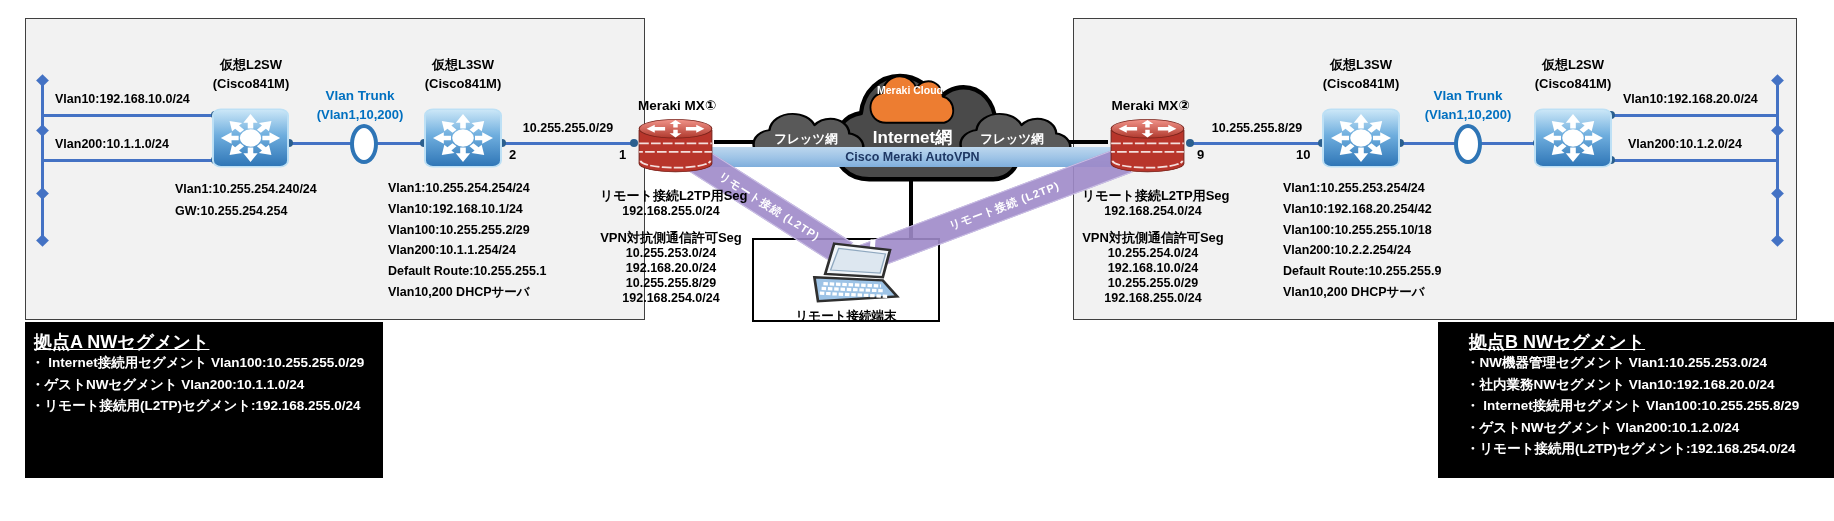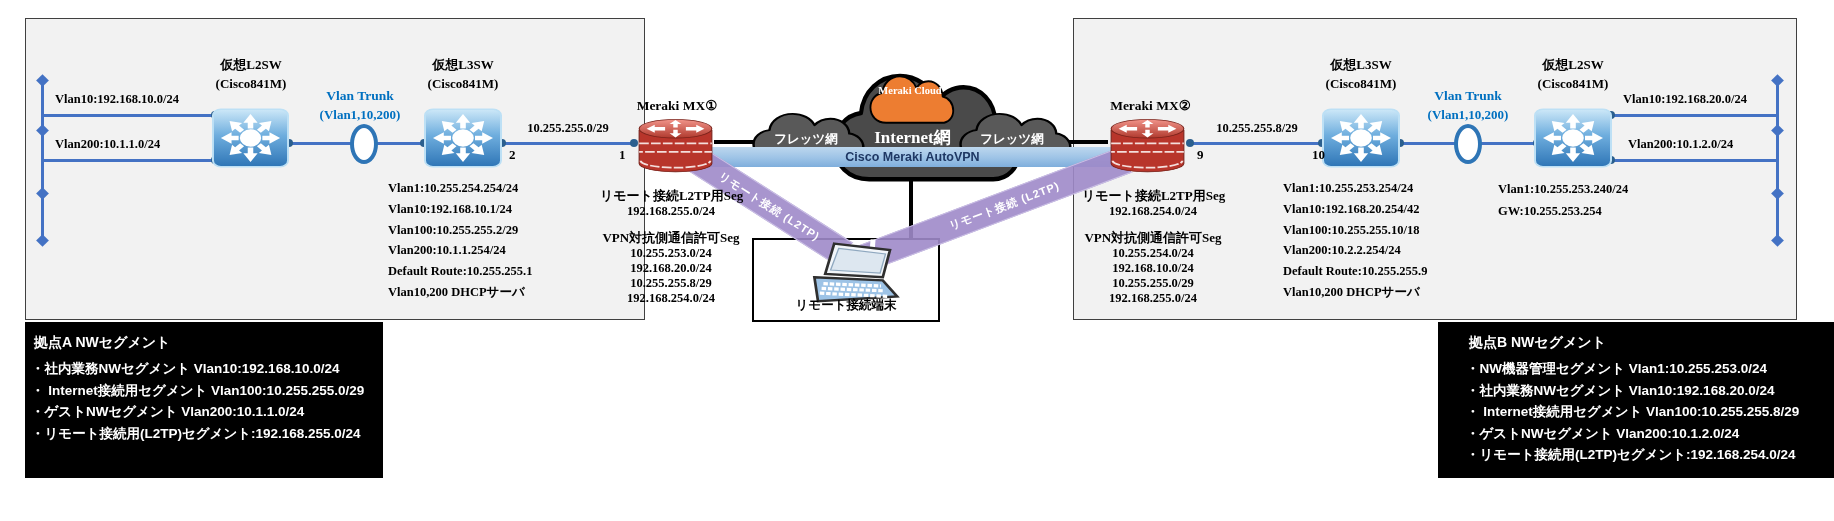--- a/index.html
+++ b/index.html
@@ -6,7 +6,7 @@
   .canvas{position:relative;width:1834px;height:521px;background:#fff;overflow:hidden;
           font-family:"Liberation Sans","DejaVu Sans",sans-serif;font-weight:bold;color:#000;}
   .abs{position:absolute;}
-  .t{position:absolute;white-space:nowrap;font-size:12.5px;line-height:15px;font-family:Liberation Serif, serif;}
+  .t{position:absolute;white-space:nowrap;font-size:12.5px;line-height:15px;}
   .c{text-align:center;}
   .sitebox{position:absolute;background:#F2F2F2;border:1px solid #404040;}
   .hline{position:absolute;background:#4472C4;height:3px;}

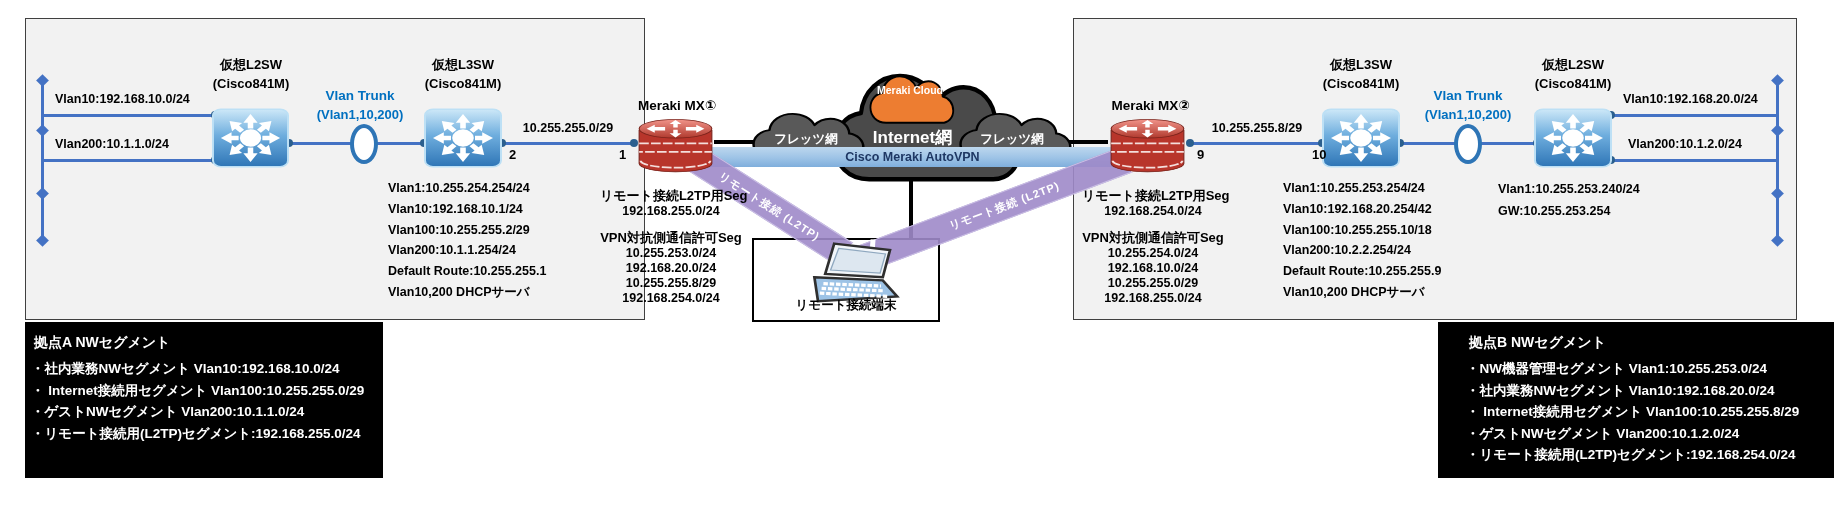--- a/index.html
+++ b/index.html
@@ -265,7 +265,7 @@
   <div class="t c fs135" style="left:1093px;top:97px;width:115px;">Meraki MX②</div>
   <div class="t c" style="left:1194px;top:121px;width:126px;">10.255.255.8/29</div>
   <div class="t fs13" style="left:1197px;top:147px;">9</div>
-  <div class="t fs13" style="left:1296px;top:147px;margin-left:16px;">10</div>
+  <div class="t fs13" style="left:1296px;top:147px;">10</div>
   <div class="t c fs13" style="left:1306px;top:57px;width:110px;">仮想L3SW</div>
   <div class="t c fs13" style="left:1306px;top:76px;width:110px;">(Cisco841M)</div>
   <div class="t c fs135 blue" style="left:1408px;top:87px;width:120px;">Vlan Trunk</div>

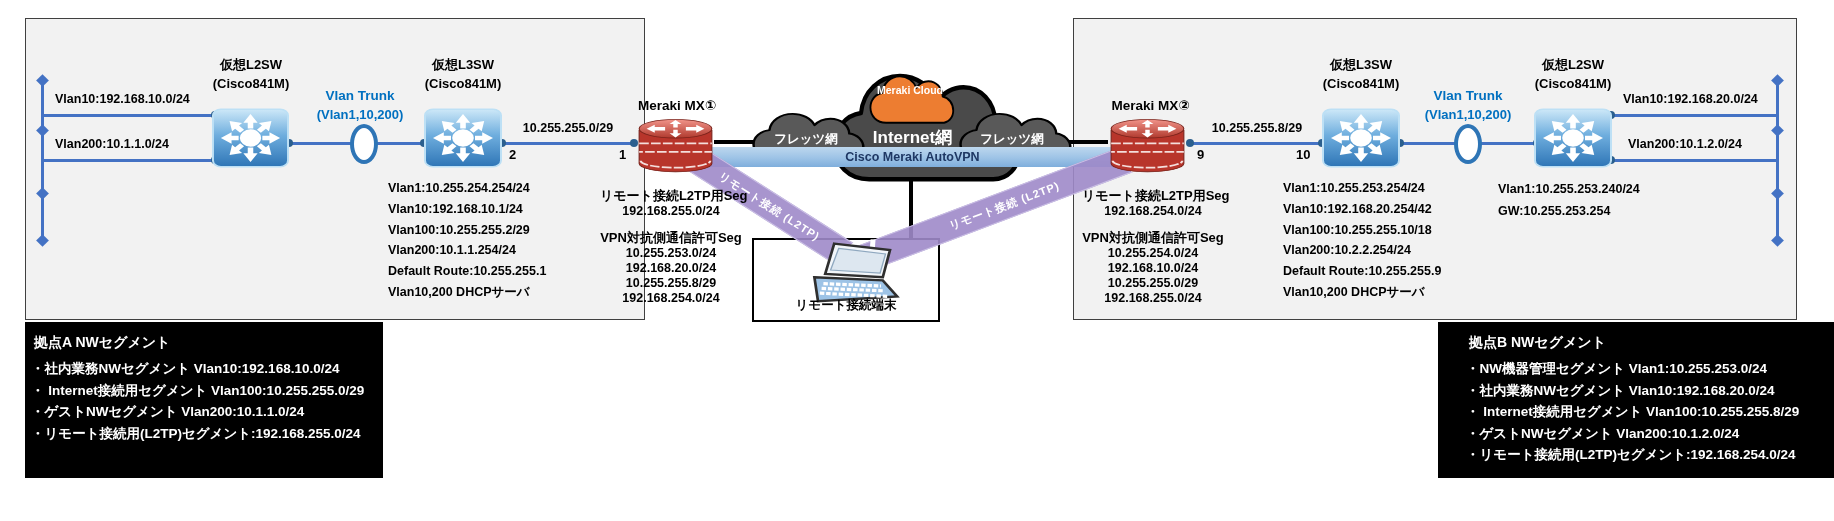--- a/index.html
+++ b/index.html
@@ -234,6 +234,10 @@
   <div class="t c fs13 blue" style="left:300px;top:107px;width:120px;">(Vlan1,10,200)</div>
   <div class="t c fs13" style="left:408px;top:57px;width:110px;">仮想L3SW</div>
   <div class="t c fs13" style="left:408px;top:76px;width:110px;">(Cisco841M)</div>
+  <div class="t notes2" style="left:175px;top:178px;">
+    <div>Vlan1:10.255.254.240/24</div>
+    <div>GW:10.255.254.254</div>
+  </div>
   <div class="t notes6" style="left:388px;top:178px;">
     <div>Vlan1:10.255.254.254/24</div>
     <div>Vlan10:192.168.10.1/24</div>

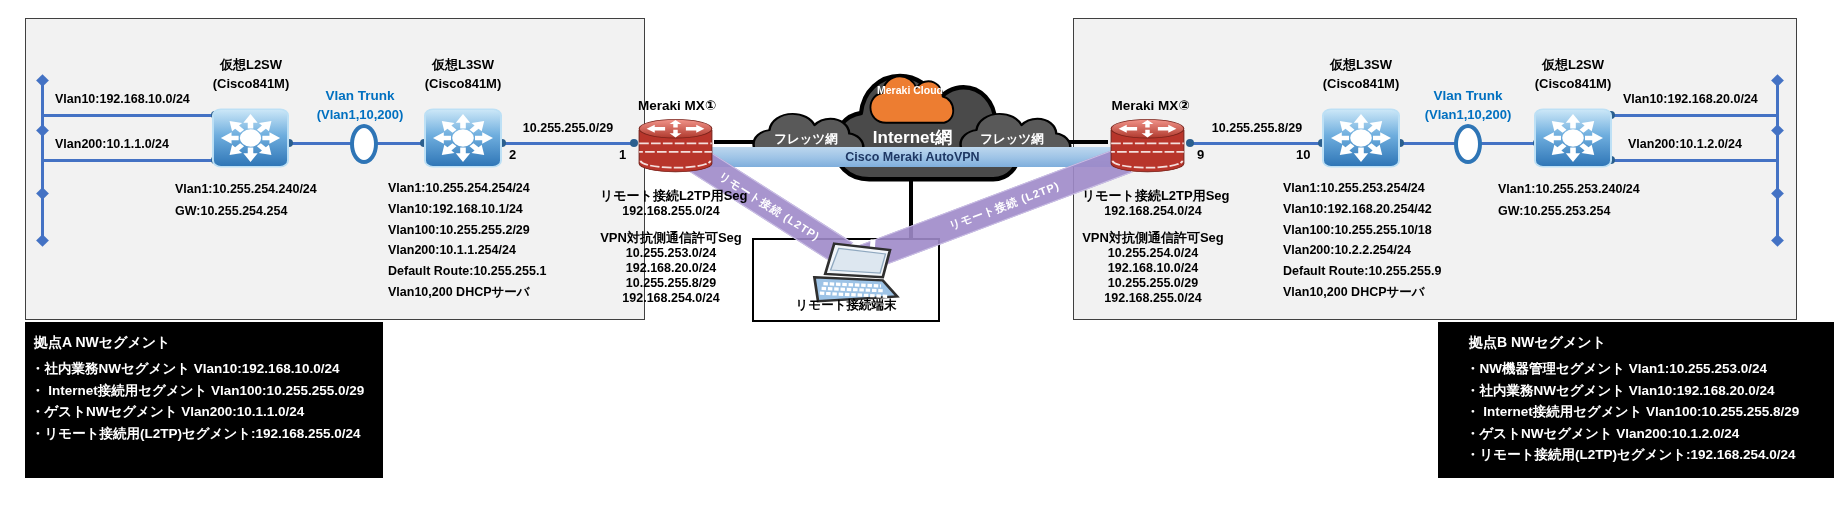--- a/index.html
+++ b/index.html
@@ -284,10 +284,6 @@
     <div>Default Route:10.255.255.9</div>
     <div>Vlan10,200 DHCPサーバ</div>
   </div>
-  <div class="t notes2" style="left:1498px;top:178px;">
-    <div>Vlan1:10.255.253.240/24</div>
-    <div>GW:10.255.253.254</div>
-  </div>
   <div class="t" style="left:1623px;top:92px;">Vlan10:192.168.20.0/24</div>
   <div class="t" style="left:1628px;top:137px;">Vlan200:10.1.2.0/24</div>
   <div class="t mxblock" style="left:1082px;top:176px;width:142px;">

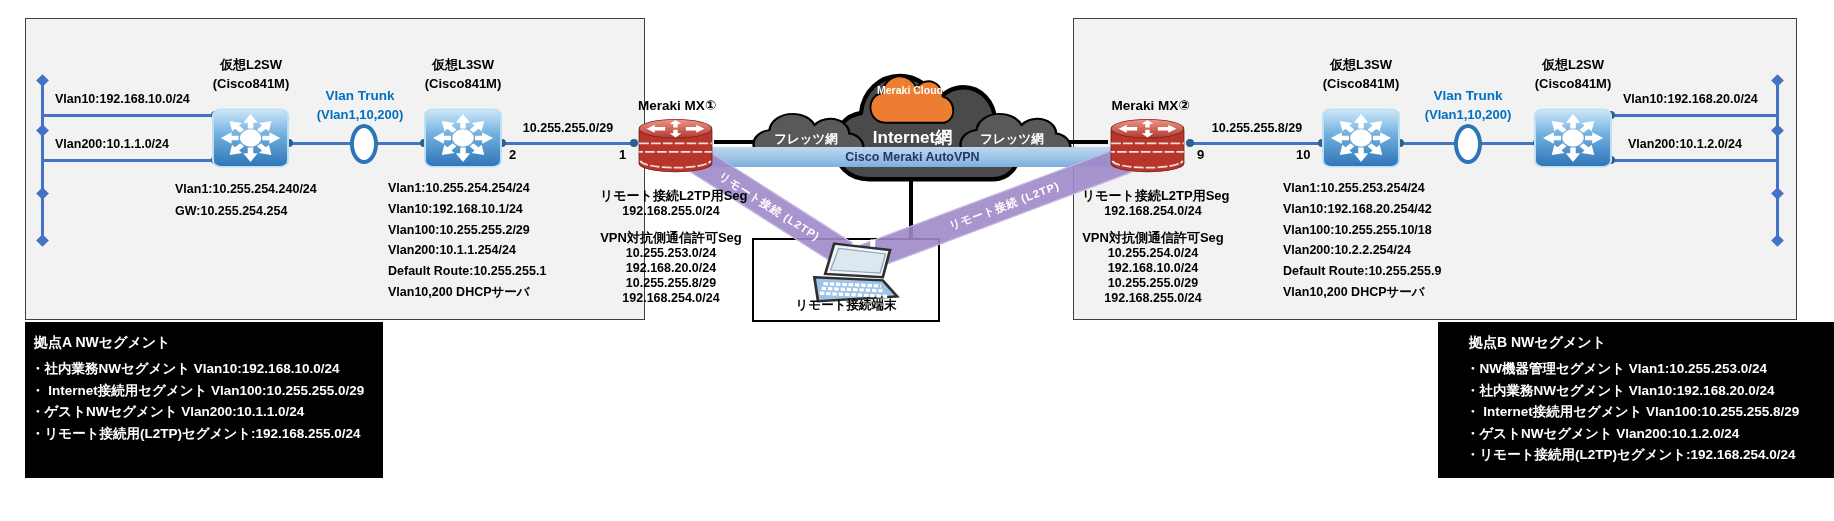--- a/index.html
+++ b/index.html
@@ -264,7 +264,7 @@
   <div class="t c white fs17" style="left:840px;top:128px;width:145px;">Internet網</div>
   <div class="t c white fs105" style="left:873px;top:84px;width:74px;white-space:normal;">Meraki Cloud</div>
   <div class="t c white" style="left:966px;top:132px;width:92px;">フレッツ網</div>
-  <div class="t c" style="left:752px;top:298px;width:188px;">リモート接続端末</div>
+  <div class="t c" style="left:752px;top:309px;width:188px;">リモート接続端末</div>
 
   <div class="t c fs135" style="left:1093px;top:97px;width:115px;">Meraki MX②</div>
   <div class="t c" style="left:1194px;top:121px;width:126px;">10.255.255.8/29</div>

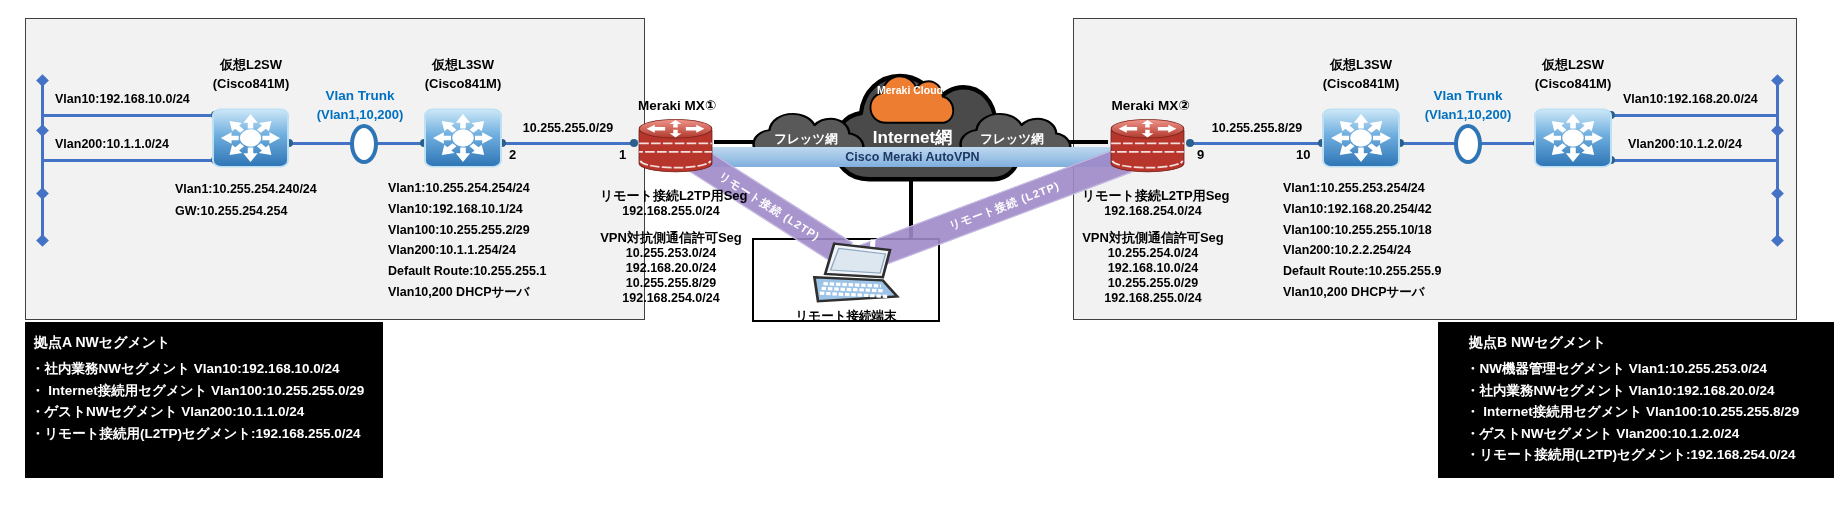--- a/index.html
+++ b/index.html
@@ -31,7 +31,7 @@
   .icon{position:absolute;}
   .icon svg{display:block;width:100%;height:100%;}
   .legend{position:absolute;background:#000;color:#fff;padding:9px 4px 0 6px;box-sizing:border-box;}
-  .legend-title{font-size:14px;line-height:18px;margin:2px 0 7px 3px;white-space:nowrap;}
+  .legend-title{font-size:18px;line-height:18px;text-decoration:underline;margin:2px 0 1px 3px;white-space:nowrap;}
   .legend-item{font-size:13.5px;line-height:21.5px;white-space:nowrap;}
   .avpn{position:absolute;left:700px;top:147px;width:425px;height:20px;
         background:linear-gradient(#BDD7EE,#9DC3E6 55%,#7FAEDC);

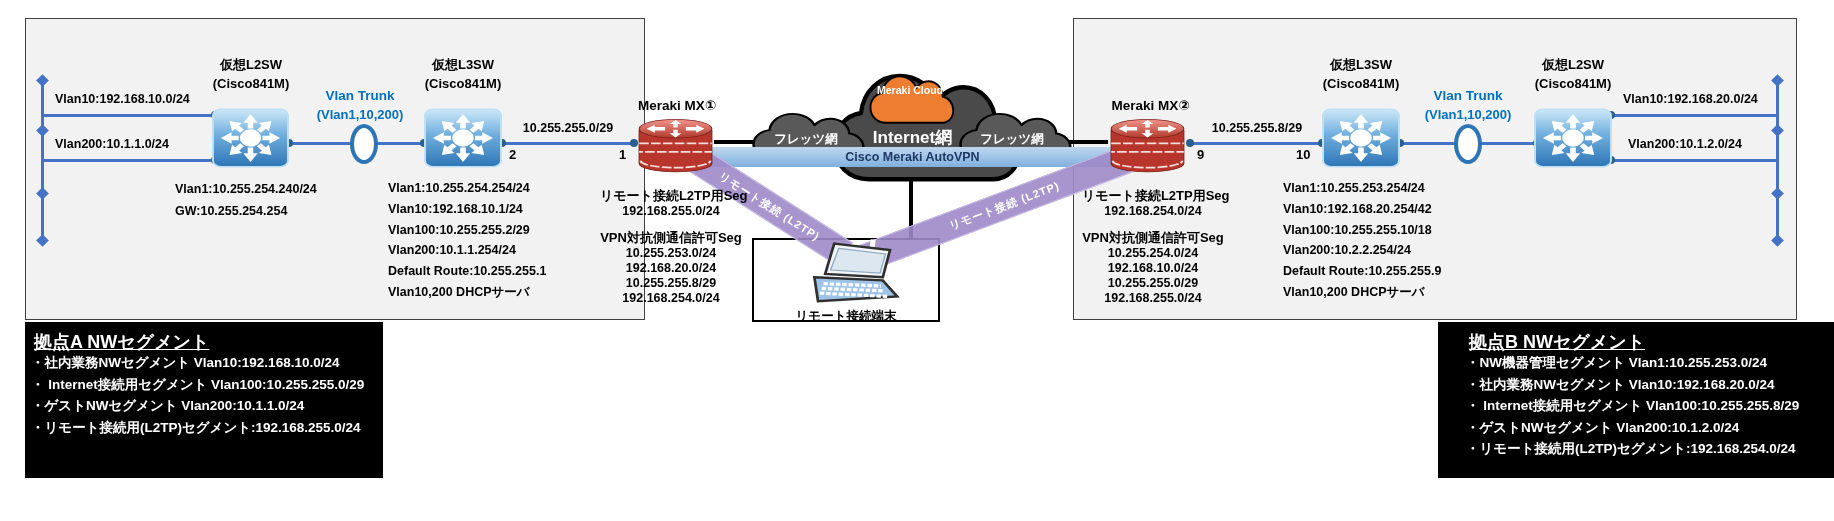--- a/index.html
+++ b/index.html
@@ -109,7 +109,6 @@
 
   <div class="legend" style="left:25px;top:322px;width:358px;height:156px;">
     <div class="legend-title">拠点A NWセグメント</div>
-    <div class="legend-item">・社内業務NWセグメント Vlan10:192.168.10.0/24</div>
     <div class="legend-item">・ Internet接続用セグメント Vlan100:10.255.255.0/29</div>
     <div class="legend-item">・ゲストNWセグメント Vlan200:10.1.1.0/24</div>
     <div class="legend-item">・リモート接続用(L2TP)セグメント:192.168.255.0/24</div>

